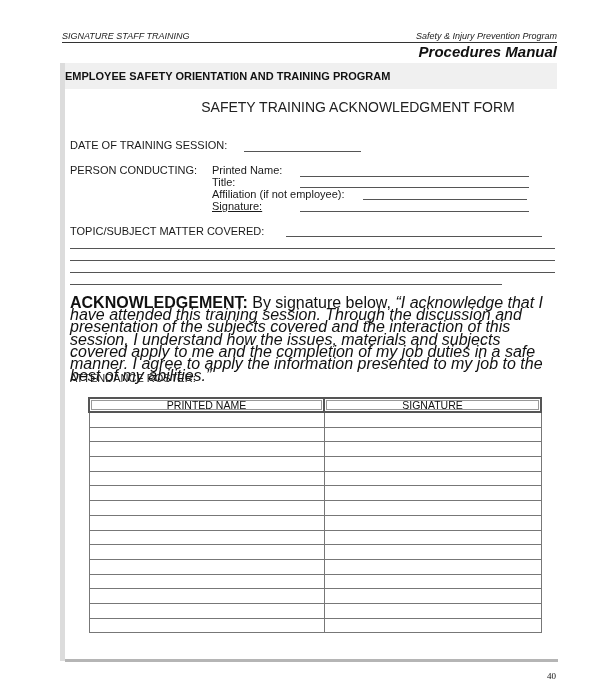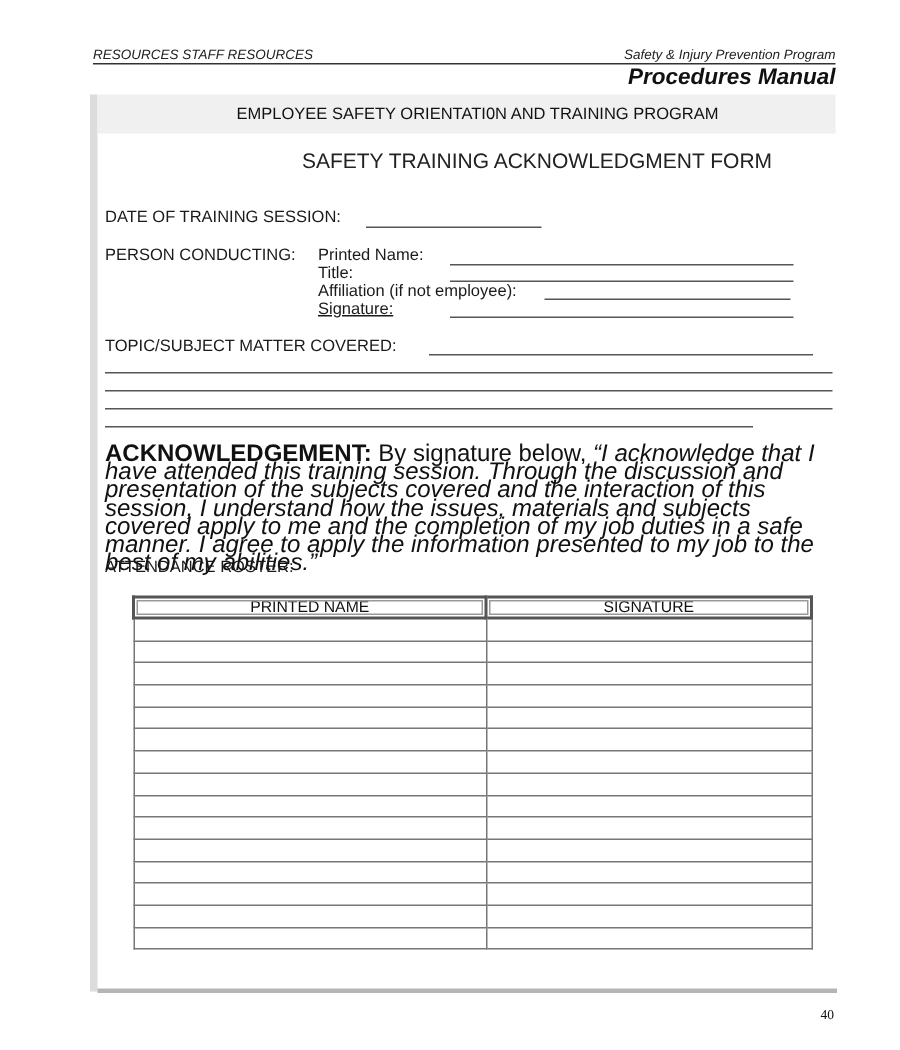--- a/index.html
+++ b/index.html
@@ -38,7 +38,7 @@
 </head>
 <body>
 
-<div class="abs hdr-left">RESOURCES STAFF RESOURCES</div>
+<div class="abs hdr-left">SIGNATURE STAFF TRAINING</div>
 <div class="abs hdr-right">Safety &amp; Injury Prevention Program</div>
 <div class="abs hdr-rule"></div>
 <div class="abs hdr-sub">Procedures Manual</div>

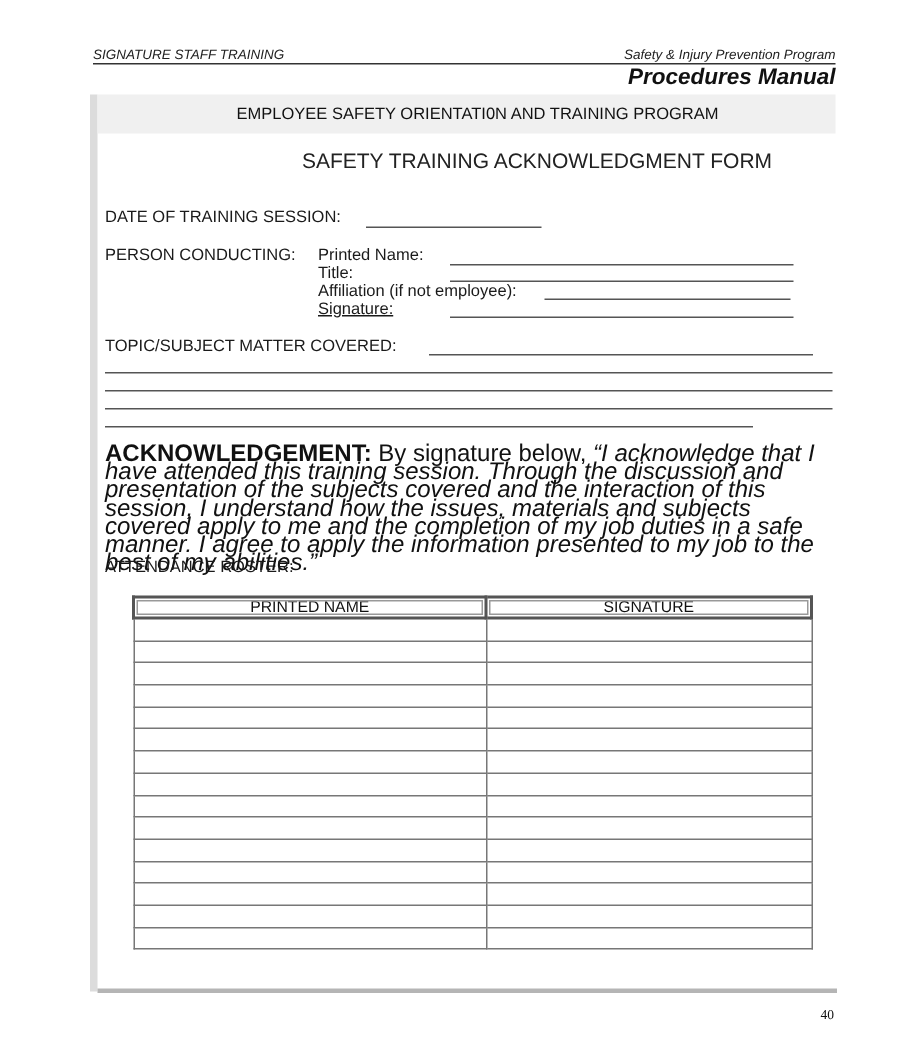--- a/index.html
+++ b/index.html
@@ -16,8 +16,8 @@
     .left-bar { left: 60px; top: 63px; width: 5px; height: 598px; background: #dcdcdc; }
     .bottom-bar { left: 65px; top: 659px; width: 493px; height: 3px; background: #b5b5b5; }
     .band { left: 65px; top: 63px; width: 492px; height: 26px; background: #f0f0f0; }
-    .band-title { left: 65px; top: 63px; width: 414px; height: 26px; line-height: 26px; text-align: right;
-      font-size: 11px; font-weight: normal; color: #111; }
+    .band-title { left: 65px; top: 63px; width: 414px; height: 26px; line-height: 26px; text-align: left;
+      font-size: 11px; font-weight: bold; color: #111; }
     .form-title { left: 65px; top: 99px; width: 492px; text-align: center; font-size: 14px; color: #222; padding-left: 47px; }
 
     .lbl { font-size: 11px; color: #1a1a1a; white-space: nowrap; text-align: right; }

